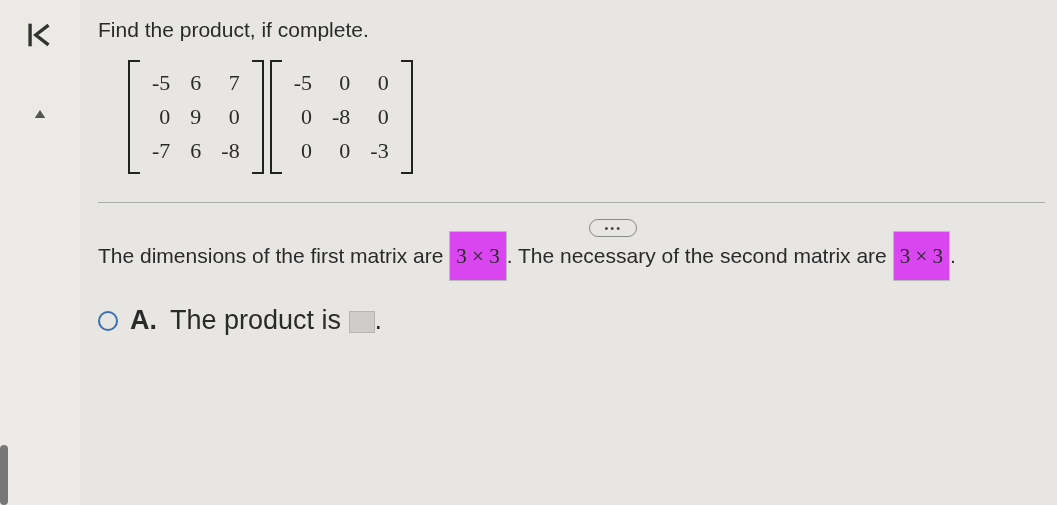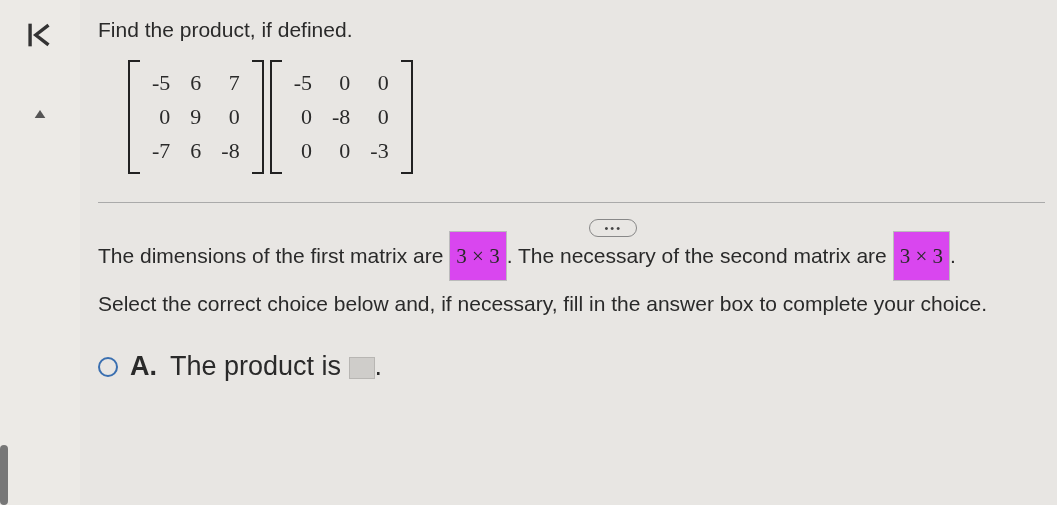--- a/index.html
+++ b/index.html
@@ -148,7 +148,7 @@
 
 <div class="content">
 
-  <div class="prompt">Find the product, if defined.</div>
+  <div class="prompt">Find the product, if complete.</div>
 
   <div class="matrices">
     <div class="matrix">

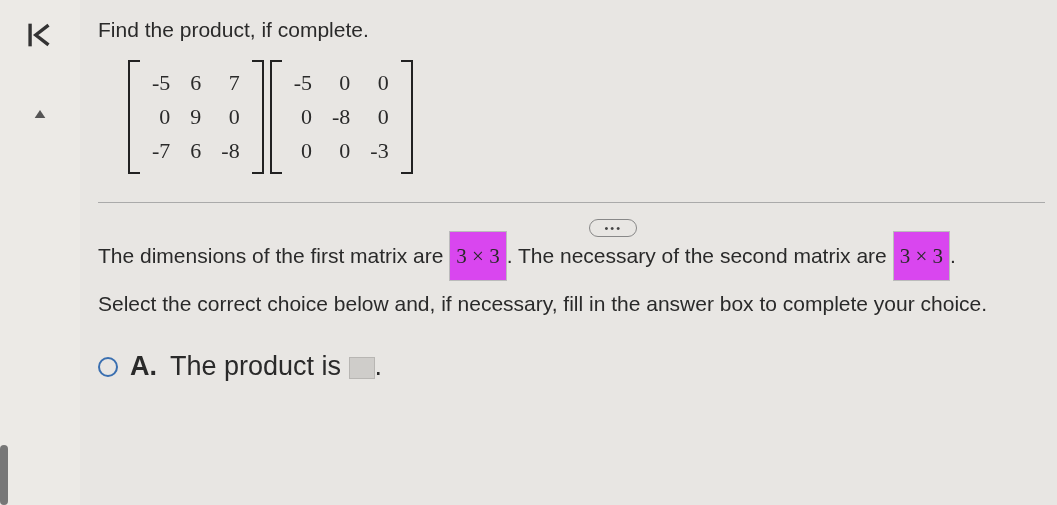--- a/index.html
+++ b/index.html
@@ -201,7 +201,6 @@
   <div class="explain">
     <span>The dimensions of the first matrix are </span><span class="inlinebox">3 × 3</span><span>. The necessary of the second matrix are </span><span class="inlinebox">3 × 3</span><span>.</span>
     <br>
-    <span>Select the correct choice below and, if necessary, fill in the answer box to complete your choice.</span>
   </div>
 
   <div class="choices">

